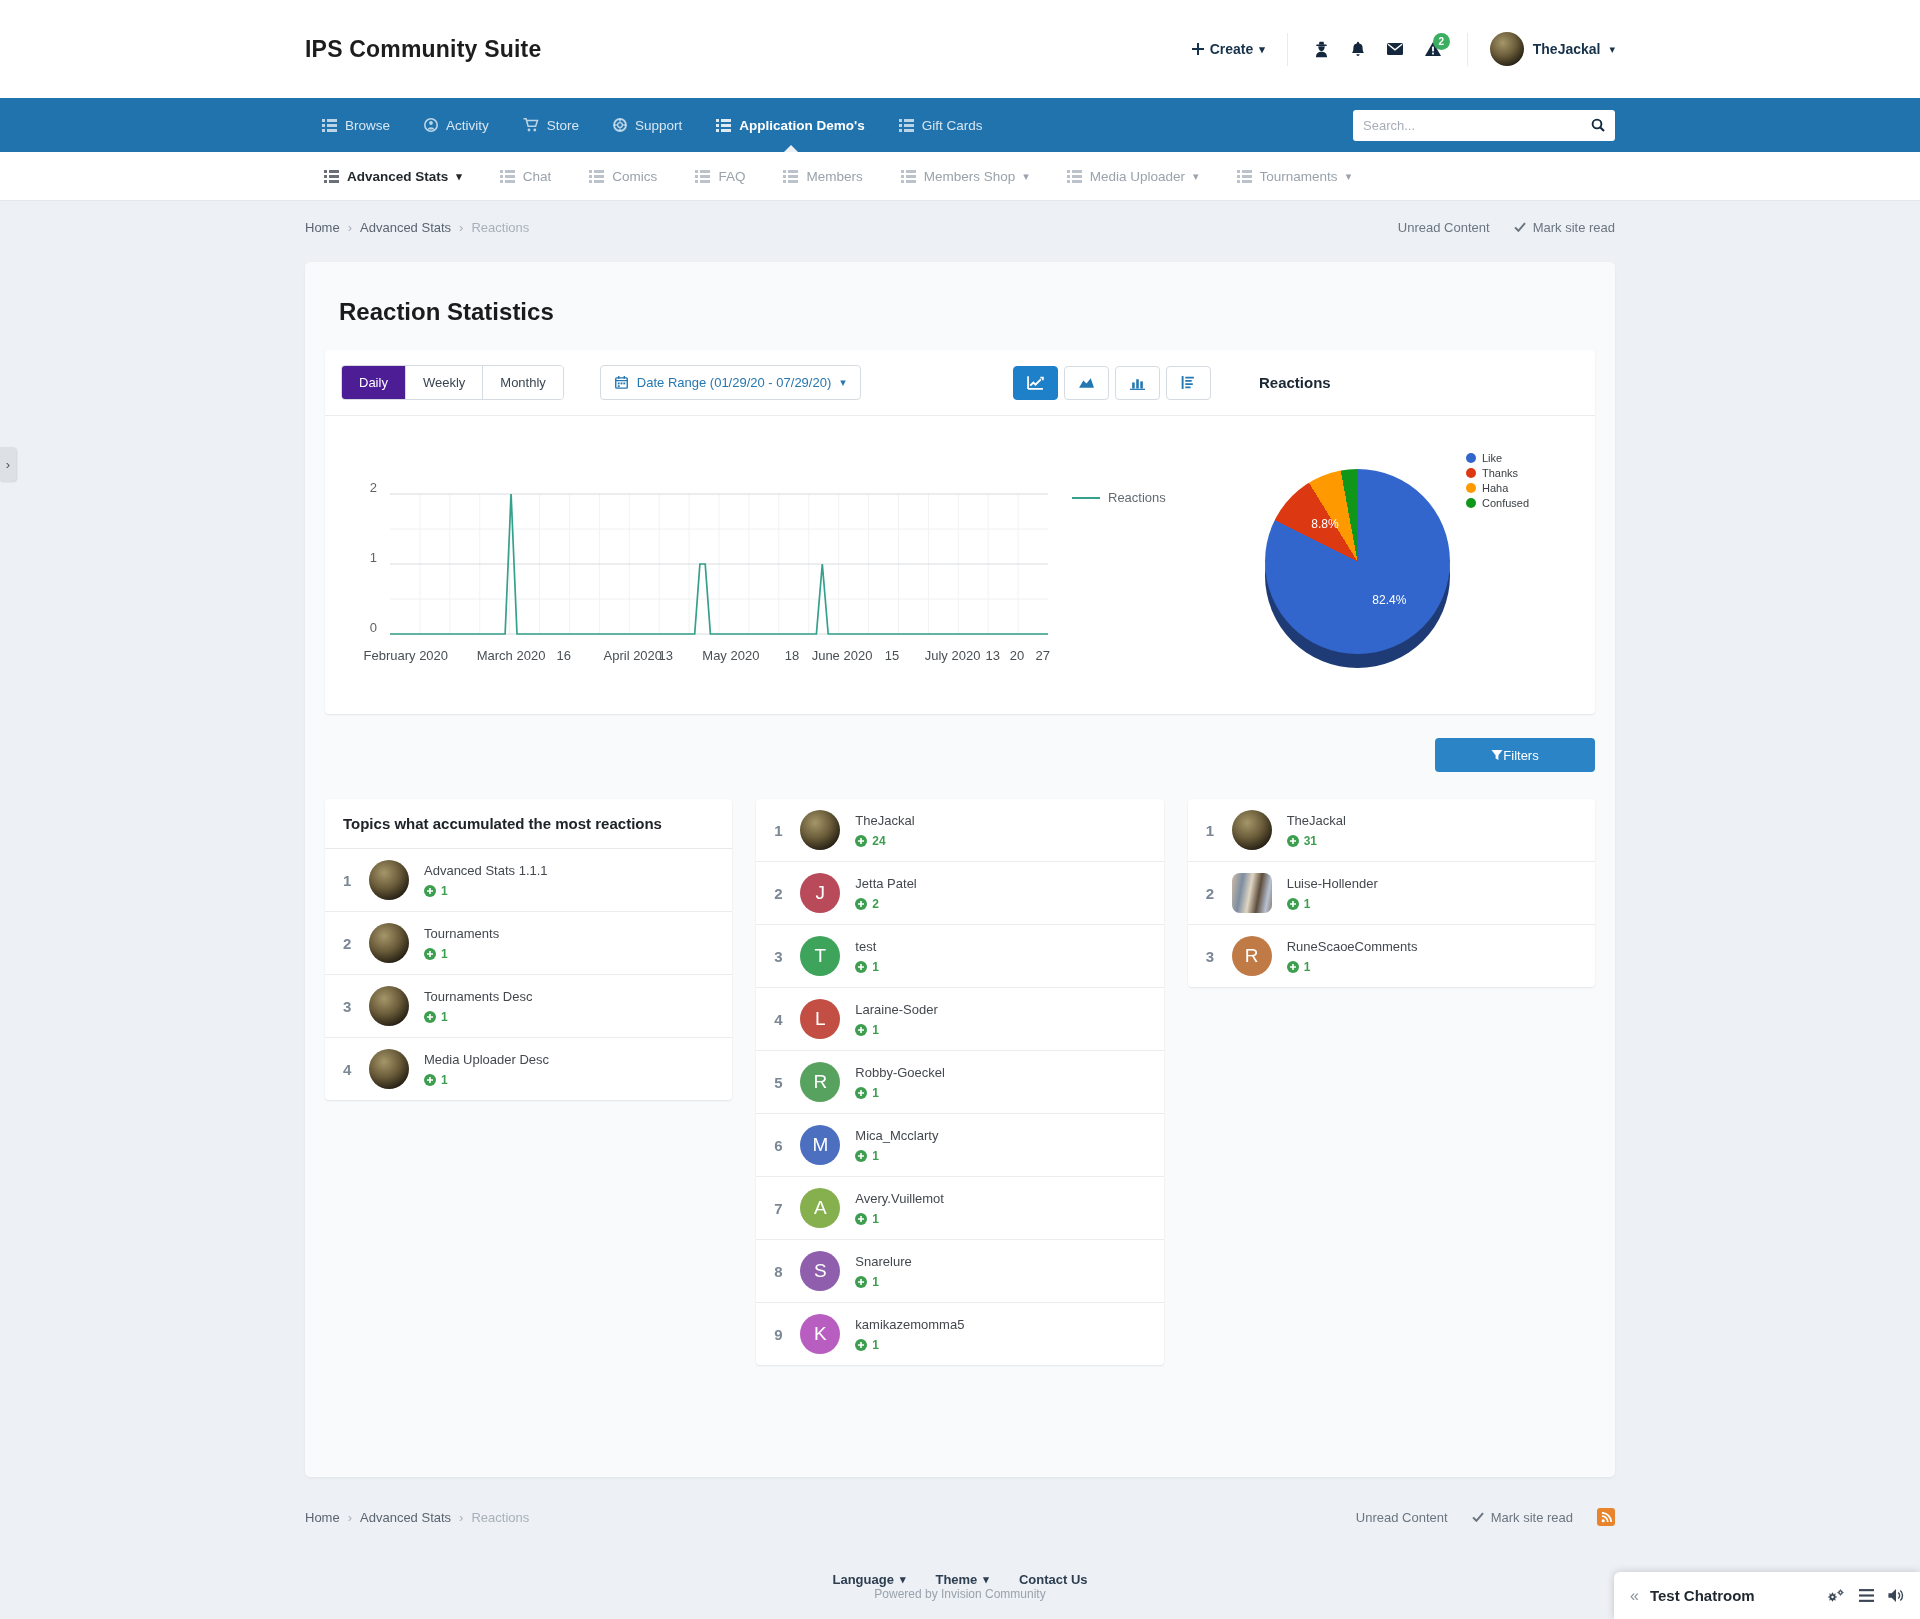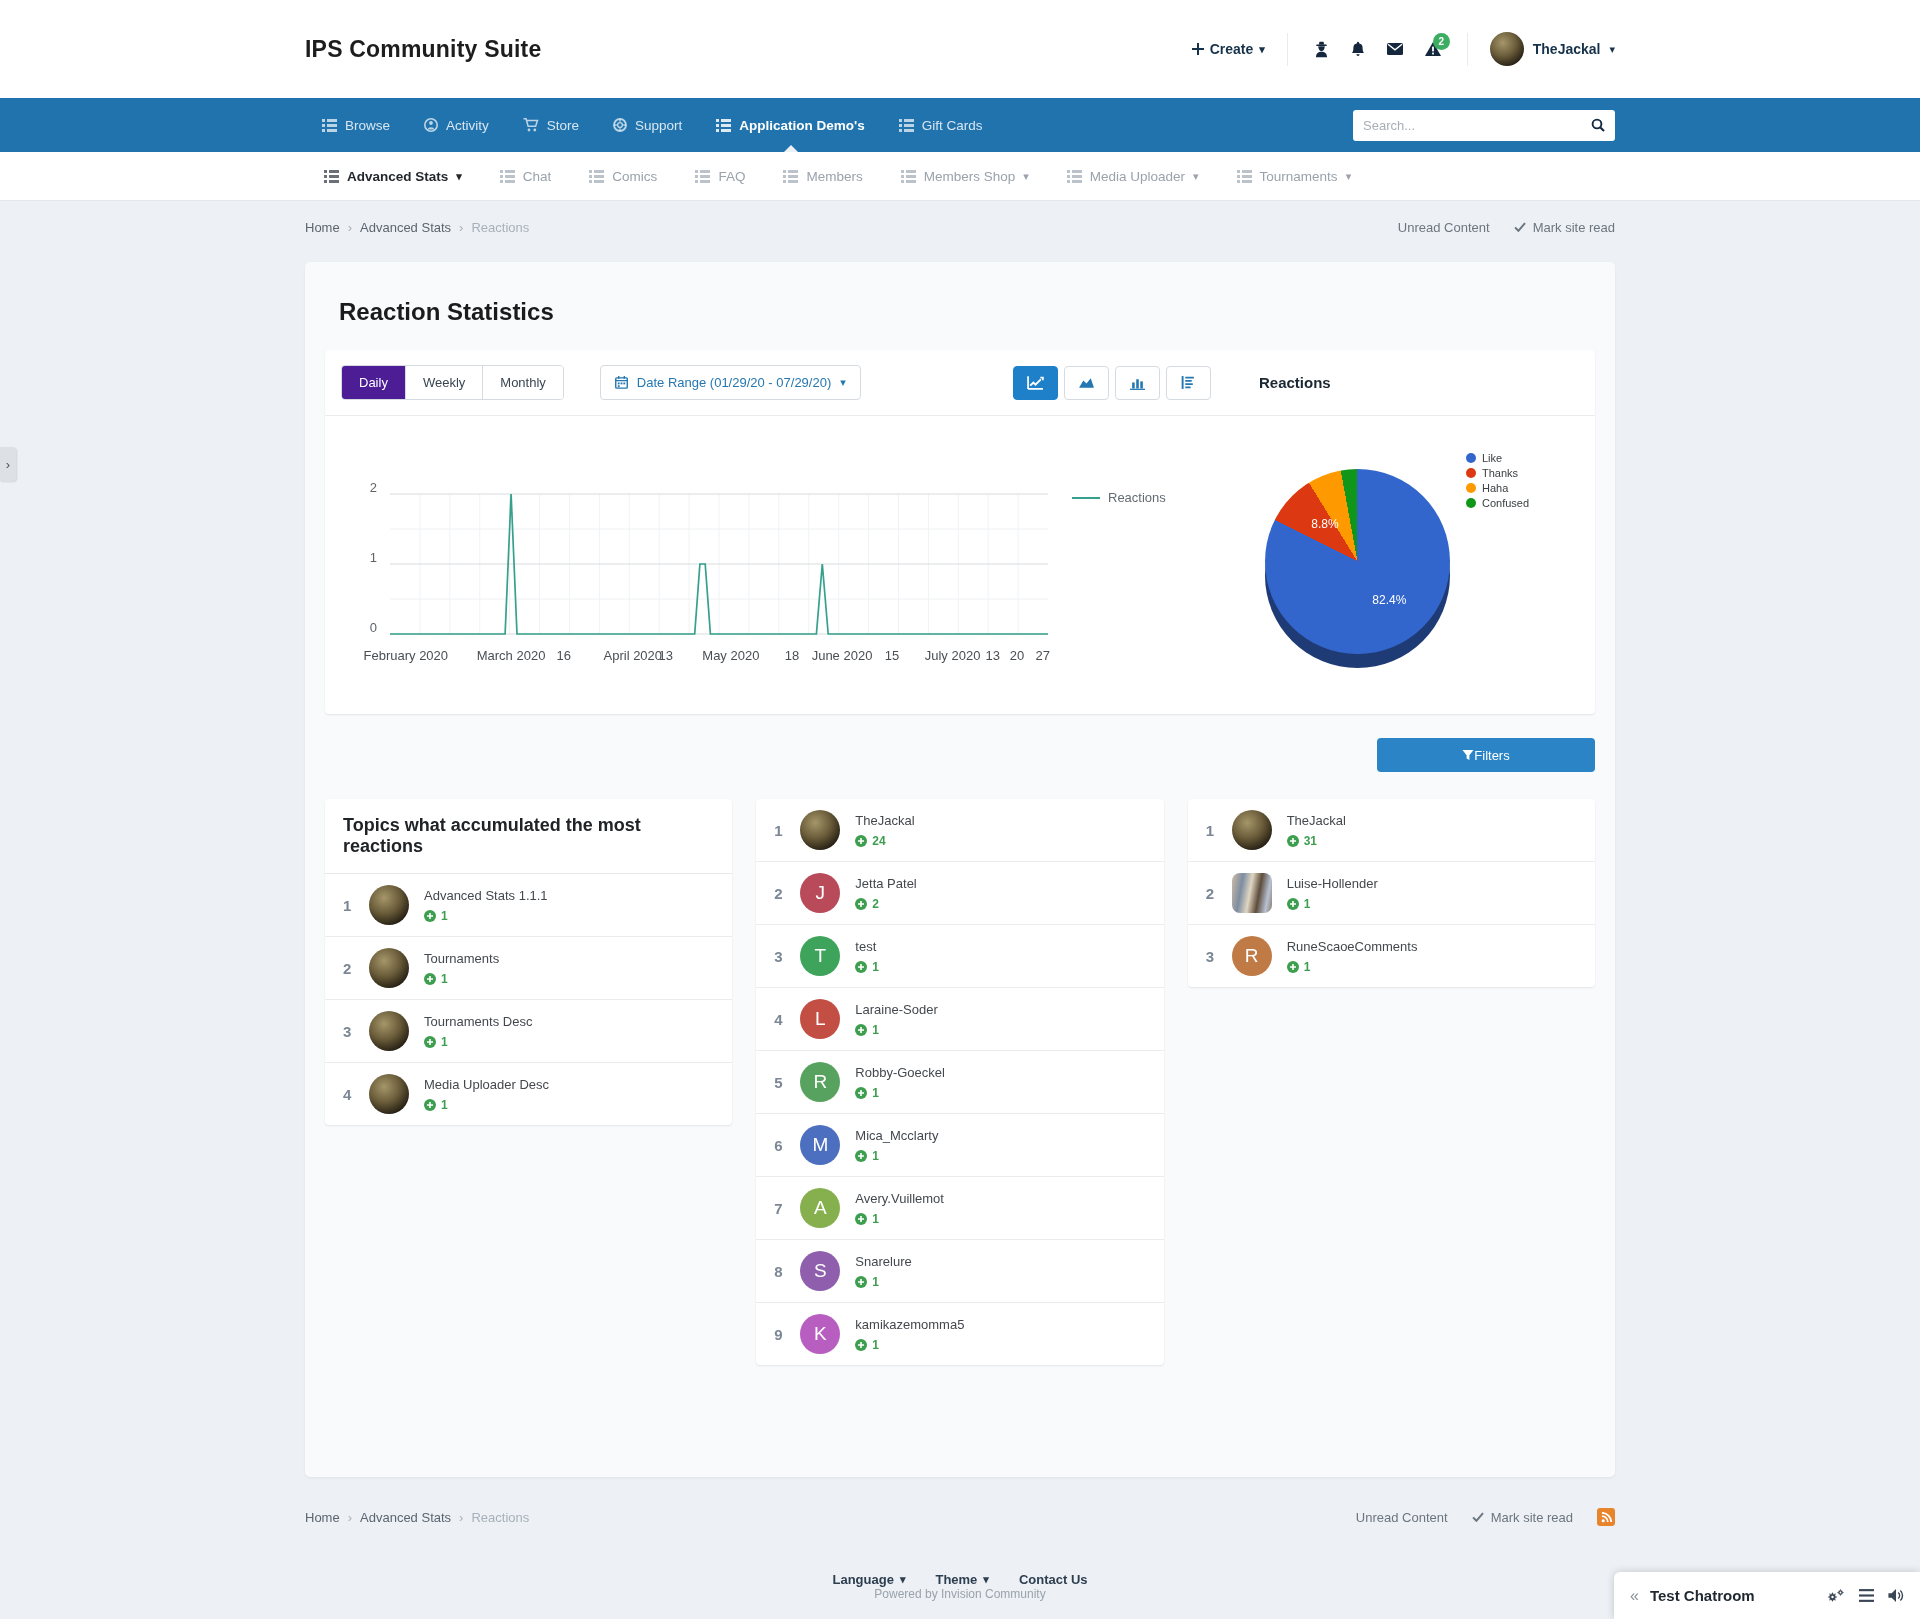--- a/index.html
+++ b/index.html
@@ -91,7 +91,7 @@
   .pie-legend .pl-item { display:flex; align-items:center; gap:6px; font-size:11px; color:#3c4043; }
   .pie-legend .dot { width:10px; height:10px; border-radius:50%; }
 
-  .filters-btn { display:flex; align-items:center; justify-content:center; width:218px; height:34px; margin:24px 0 0 auto; background:#2b84c6; border:none; border-radius:4px; color:#fff; font-size:13px; cursor:pointer; font-family:"Liberation Sans",sans-serif; }
+  .filters-btn { display:flex; align-items:center; justify-content:center; width:160px; height:34px; margin:24px 0 0 auto; background:#2b84c6; border:none; border-radius:4px; color:#fff; font-size:13px; cursor:pointer; font-family:"Liberation Sans",sans-serif; }
 
   
   .panels { display:grid; grid-template-columns:repeat(3,1fr); gap:24px; margin-top:27px; align-items:start; }

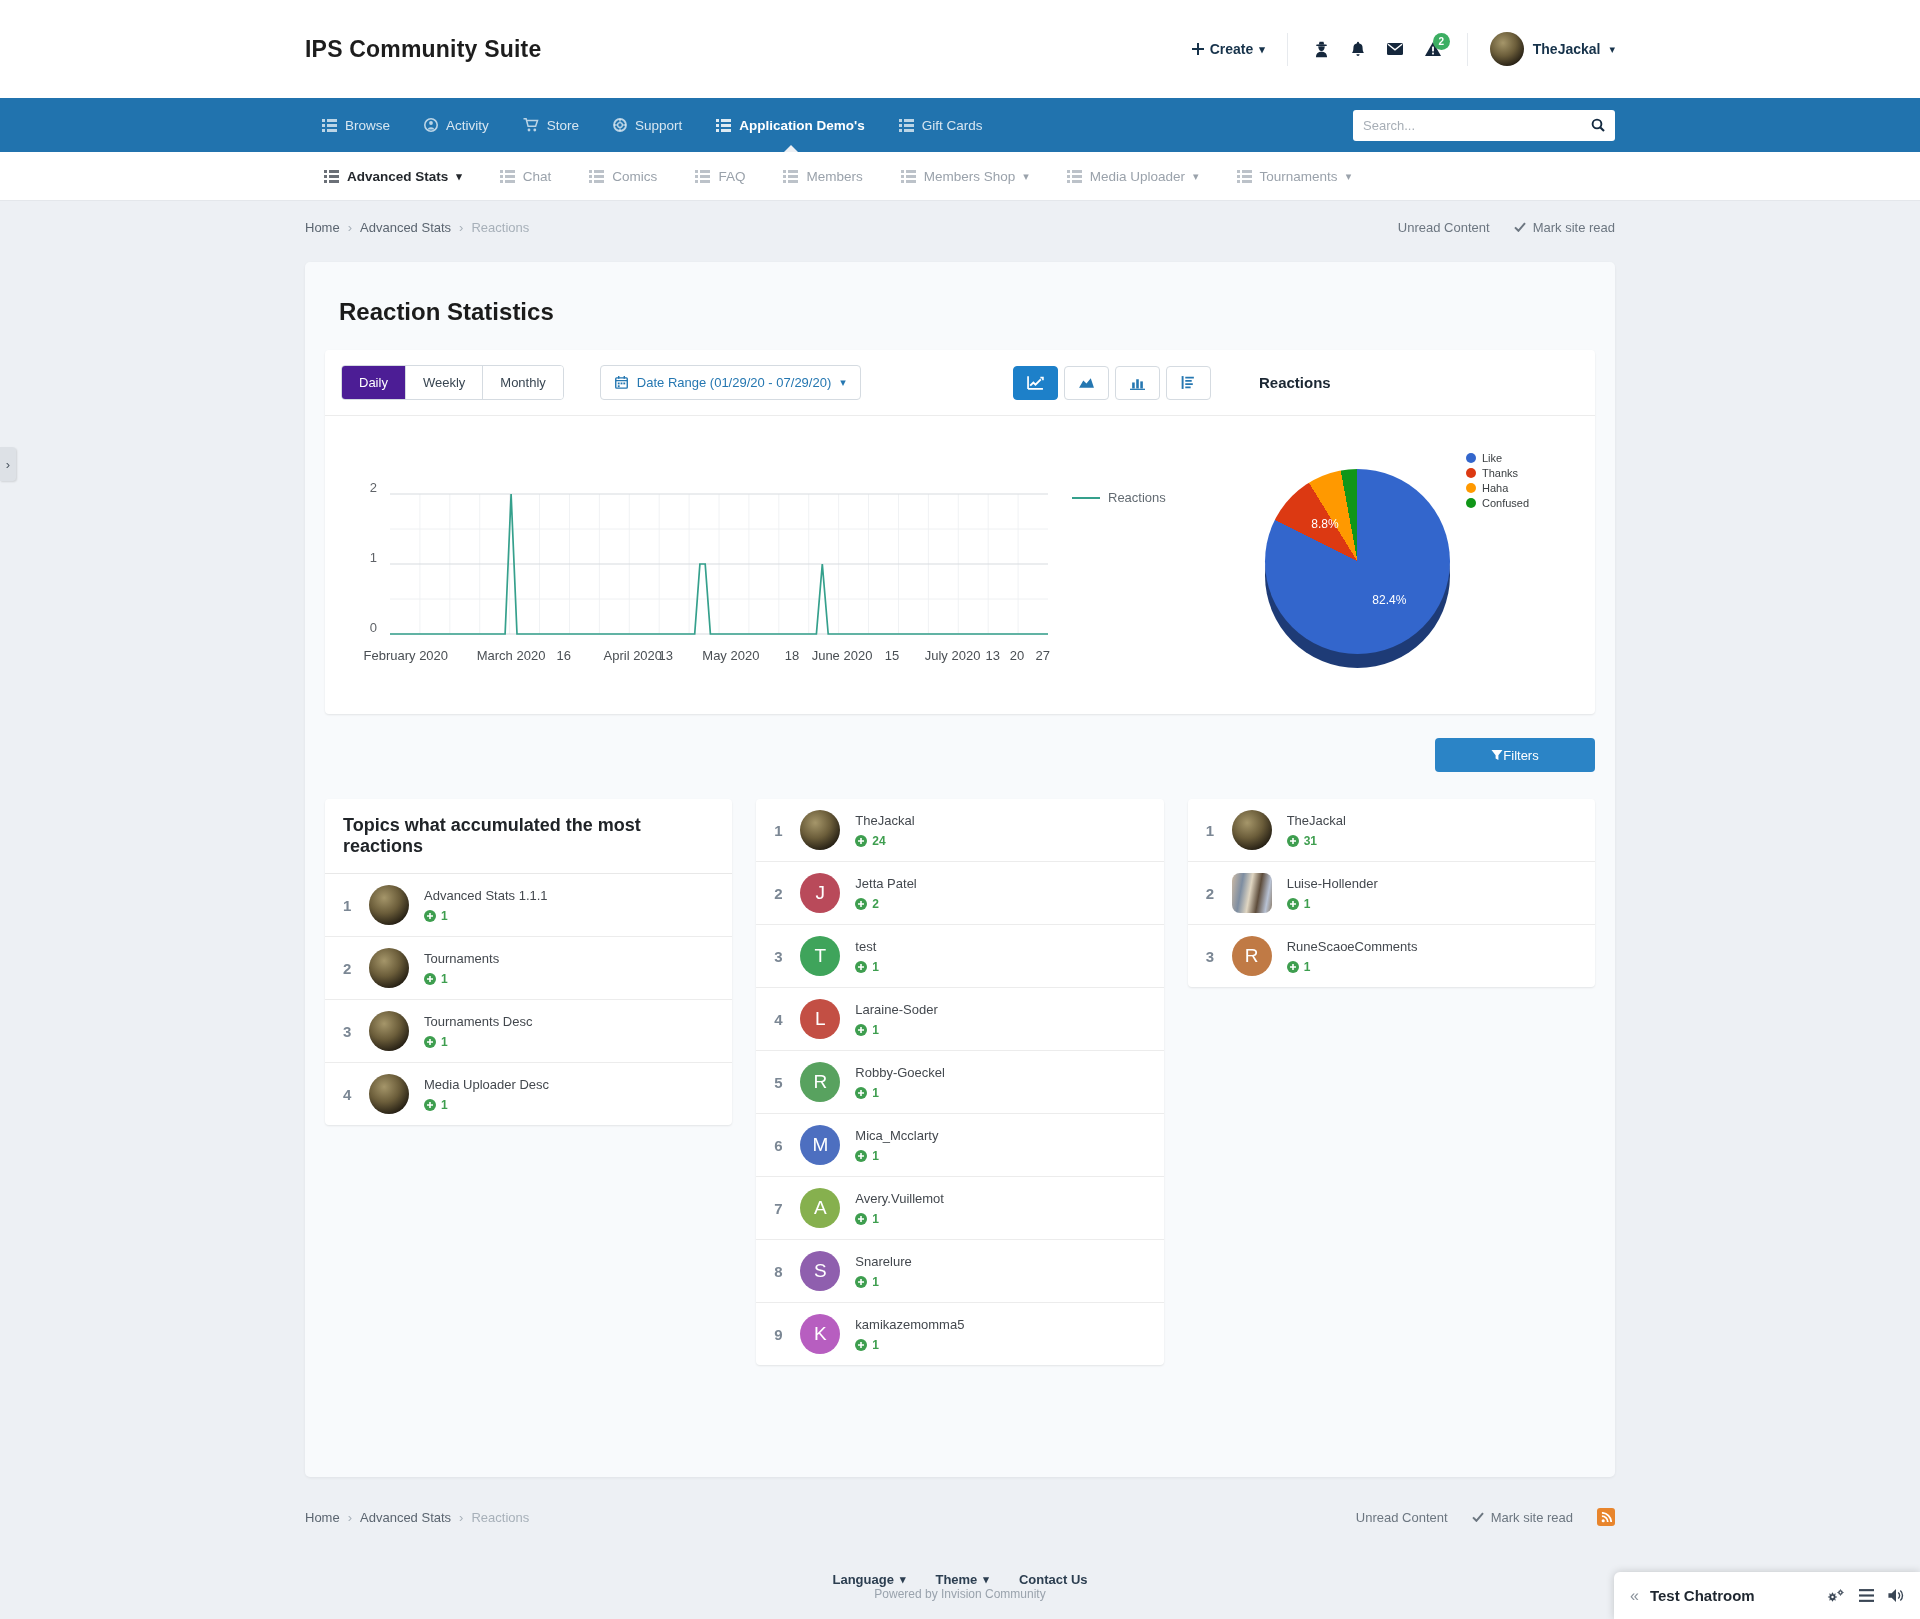--- a/index.html
+++ b/index.html
@@ -96,7 +96,7 @@
   
   .panels { display:grid; grid-template-columns:repeat(3,1fr); gap:24px; margin-top:27px; align-items:start; }
   .panel { background:#fff; border-radius:4px; box-shadow:0 1px 2px rgba(0,0,0,.09); overflow:hidden; }
-  .panel h2 { font-size:18px; font-weight:700; color:#202428; padding:16px 18px; border-bottom:1px solid #e8e8e8; }
+  .panel h2 { font-size:15px; font-weight:700; color:#202428; padding:16px 18px; border-bottom:1px solid #e8e8e8; }
   .prow { display:flex; align-items:center; padding:11px 18px; border-bottom:1px solid #ececec; }
   .prow:last-child { border-bottom:none; }
   .prow .rank { width:24px; font-size:15px; font-weight:700; color:#7b8794; }

